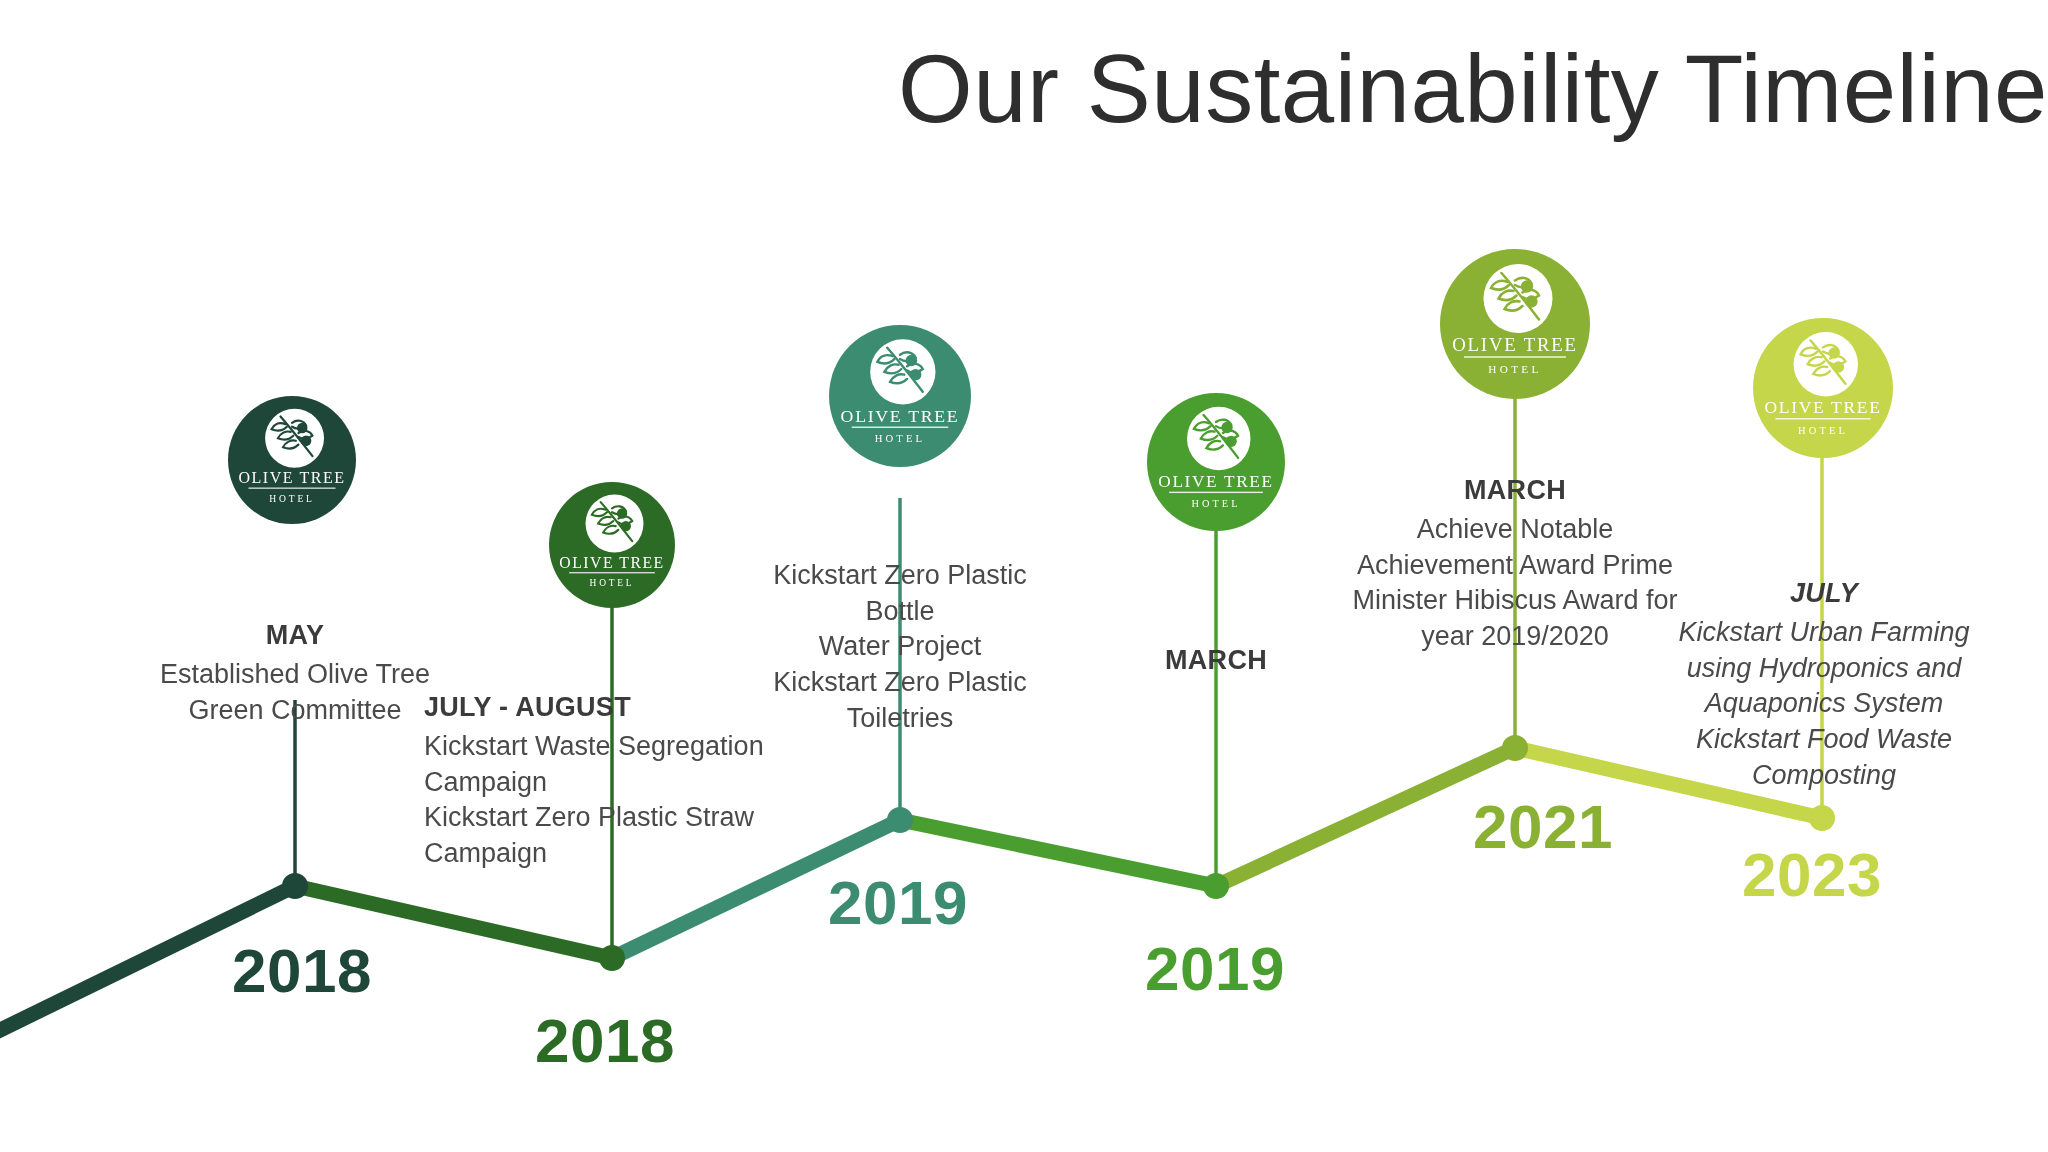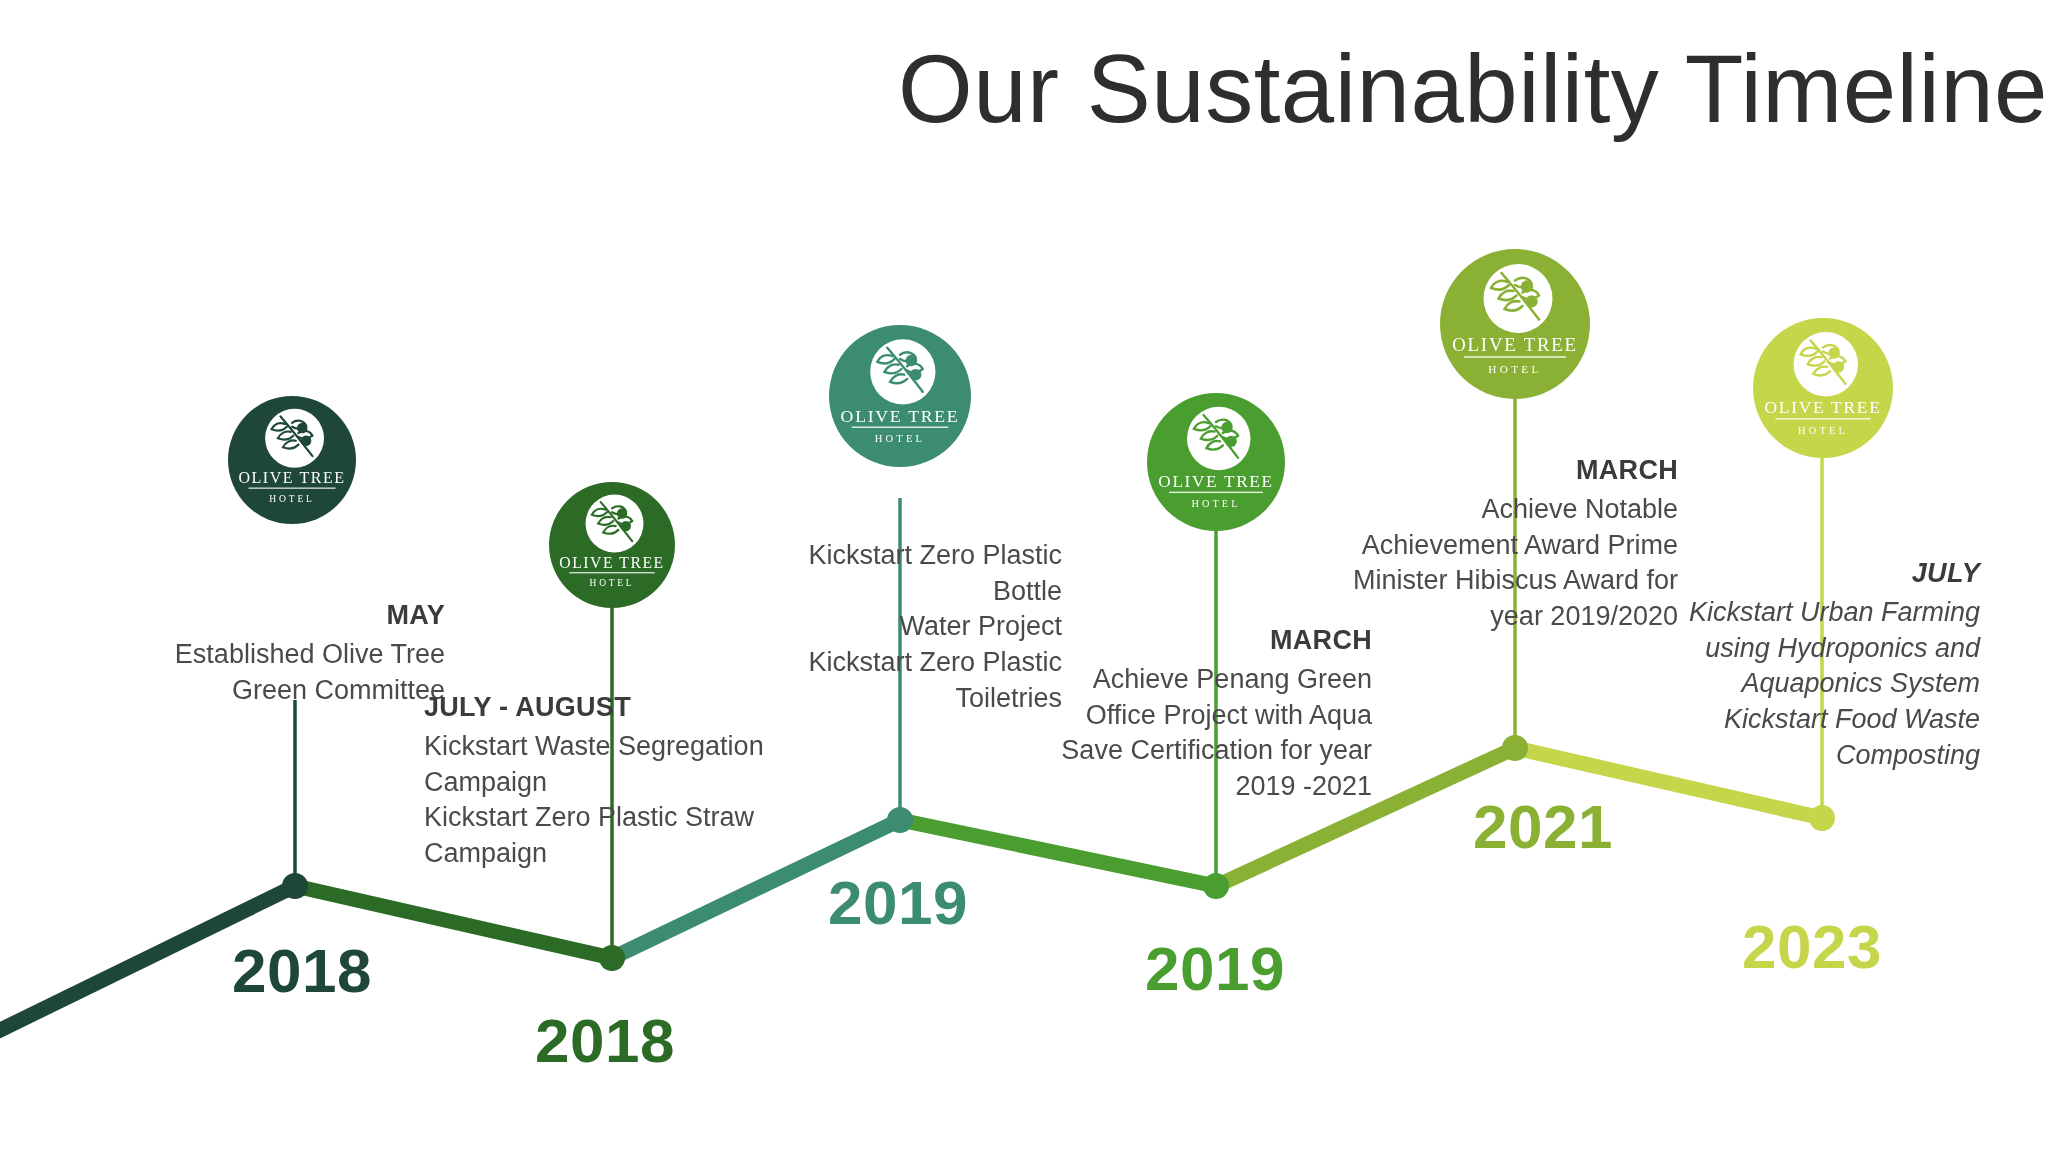--- a/index.html
+++ b/index.html
@@ -68,7 +68,7 @@
     margin: 0;
     white-space: pre-line;
   }
-  .milestone.align-center { text-align: right; }
+  .milestone.align-center { text-align: center; margin-top: 20px; }
   .milestone.align-left   { text-align: left; }
 
   

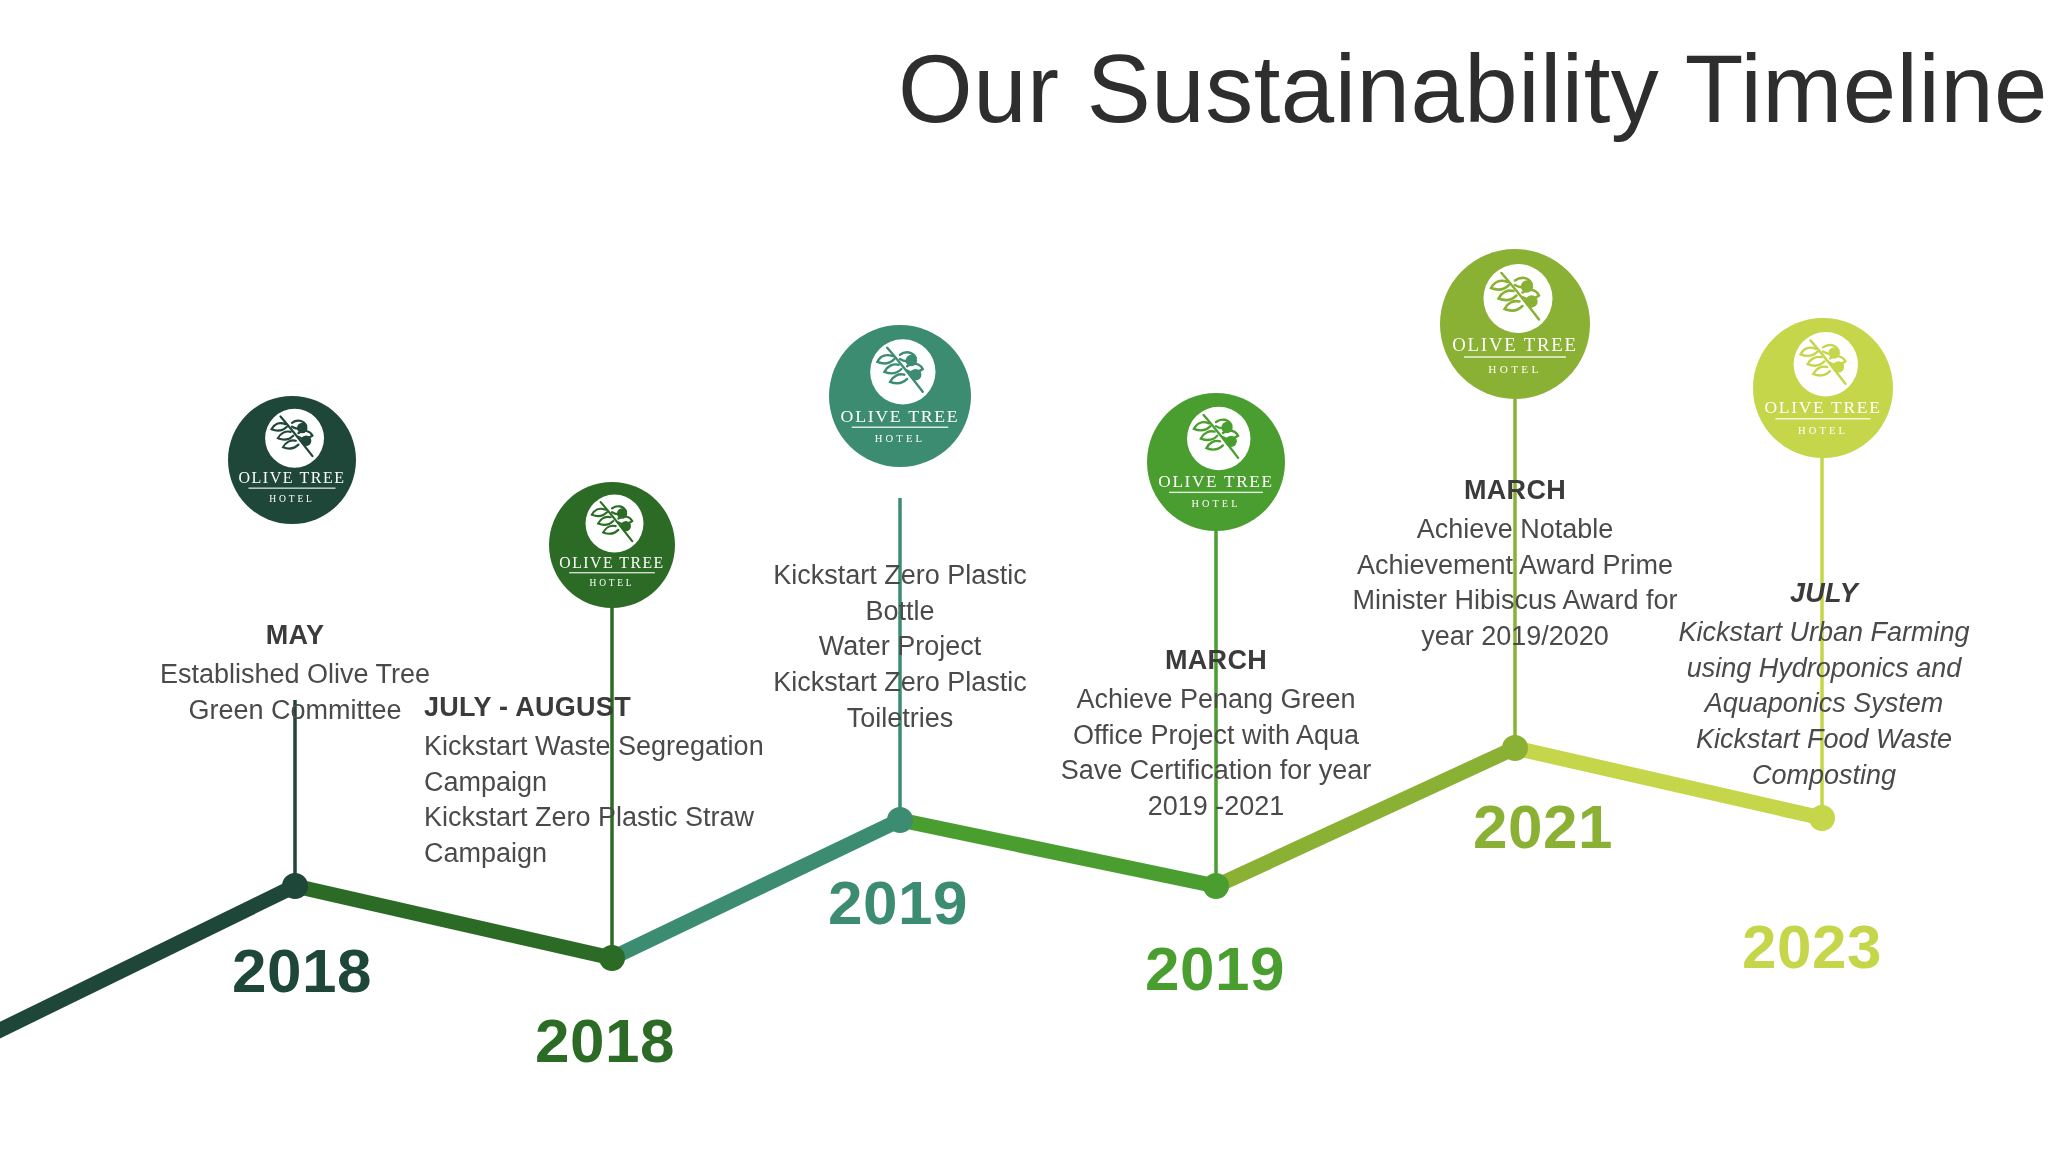--- a/index.html
+++ b/index.html
@@ -259,10 +259,6 @@
 
 <div class="milestone align-center" style="left:1060px; top:625px; width:312px;">
   <div class="ms-period">MARCH</div>
-  <div class="ms-desc">Achieve Penang Green
-Office Project with Aqua
-Save Certification for year
-2019 -2021</div>
 </div>
 
 <div class="milestone align-center" style="left:1352px; top:455px; width:326px;">

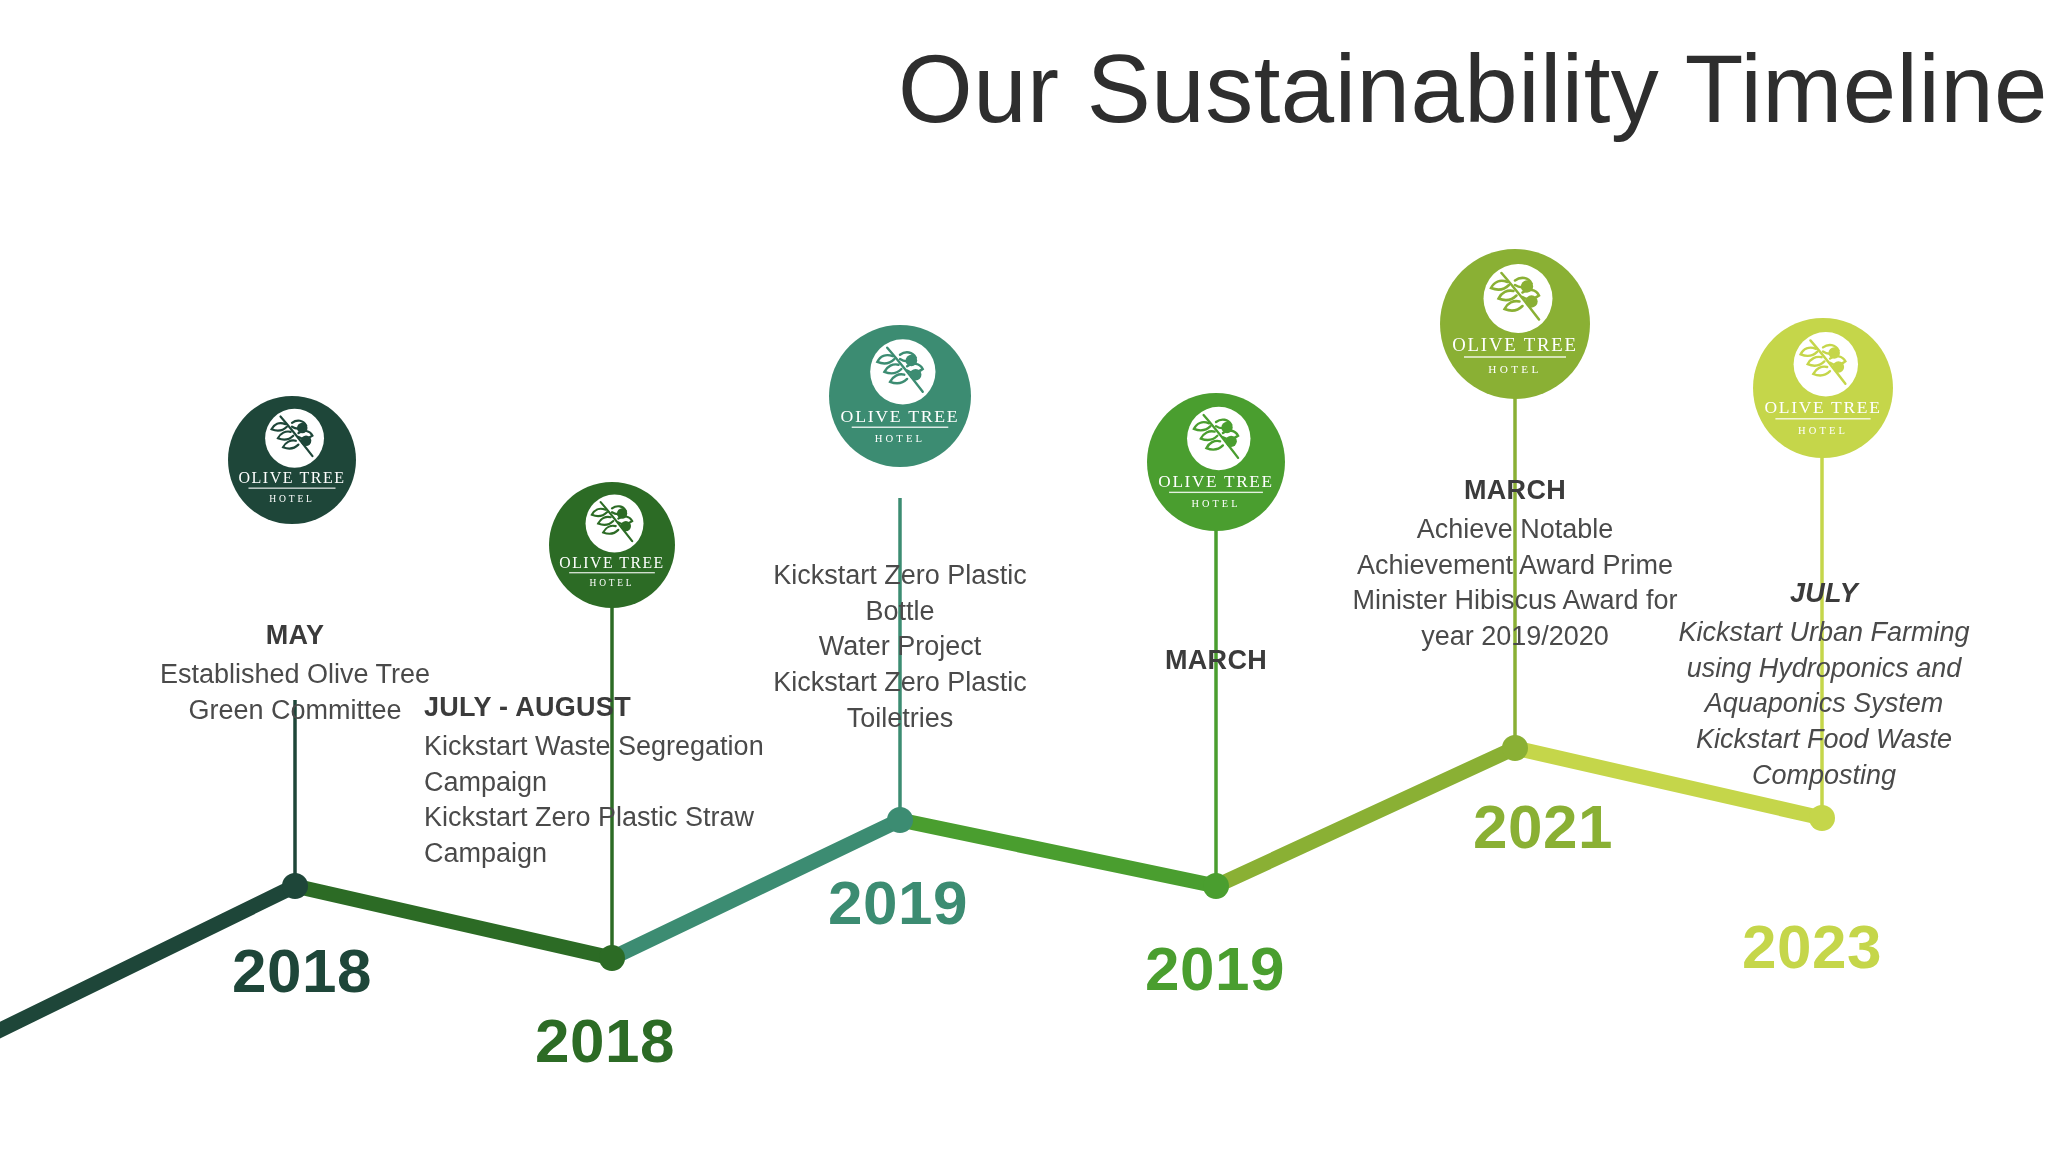--- a/index.html
+++ b/index.html
@@ -283,6 +283,6 @@
 <div class="year-label" style="left:828px; top:872px; color:#3c8c72;">2019</div>
 <div class="year-label" style="left:1145px; top:938px; color:#4a9e2f;">2019</div>
 <div class="year-label" style="left:1437px; top:796px; color:#8ab034;margin-left:36px;">2021</div>
-<div class="year-label" style="left:1742px; top:916px; color:#c5d64a;">2023</div>
+<div class="year-label" style="left:1742px; top:844px; color:#c5d64a;">2023</div>
 
 </body></html>

